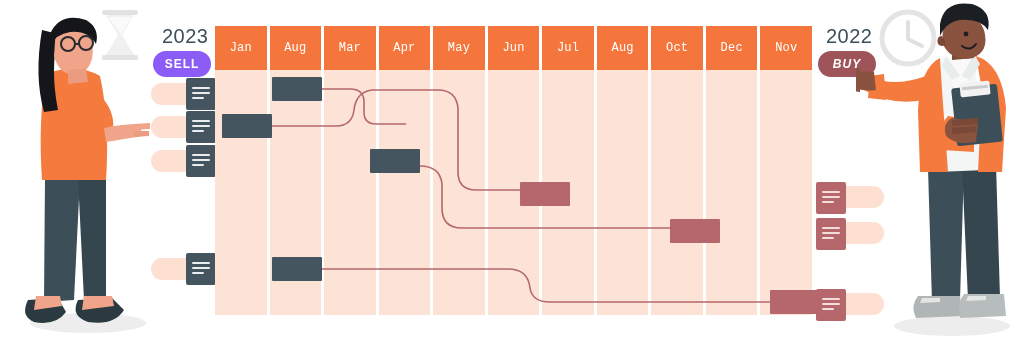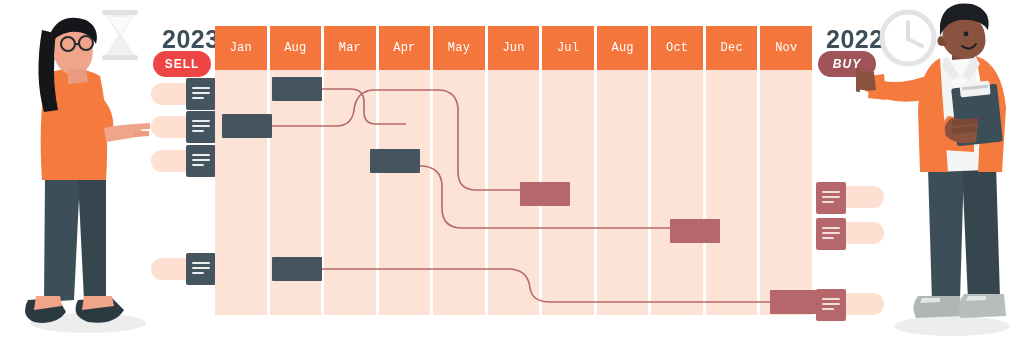--- a/index.html
+++ b/index.html
@@ -37,7 +37,7 @@
   .doc.red i{background:#F3DCDC;}
 
   
-  .year{position:absolute;font-size:25px;font-weight:bold;color:#3D4F5A;
+  .year{position:absolute;font-size:20px;font-weight:normal;color:#3D4F5A;
         letter-spacing:.5px;}
   .actbtn{position:absolute;height:26px;border-radius:13px;color:#fff;
           font-size:12px;font-weight:bold;letter-spacing:1px;

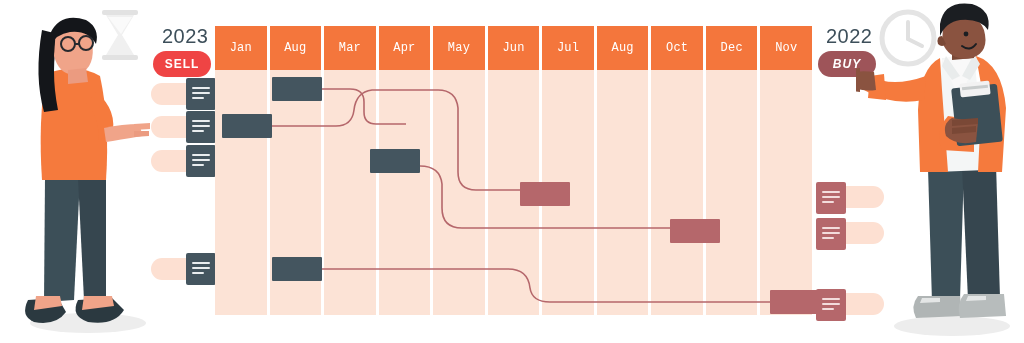--- a/index.html
+++ b/index.html
@@ -42,7 +42,7 @@
   .actbtn{position:absolute;height:26px;border-radius:13px;color:#fff;
           font-size:12px;font-weight:bold;letter-spacing:1px;
           display:flex;align-items:center;justify-content:center;}
-  .actbtn.sell{background:#ef4444;}
+  .actbtn.sell{background:#8b5cf6;}
   .actbtn.buy{background:#9E5459;font-style:italic;}
 </style>
 </head>

